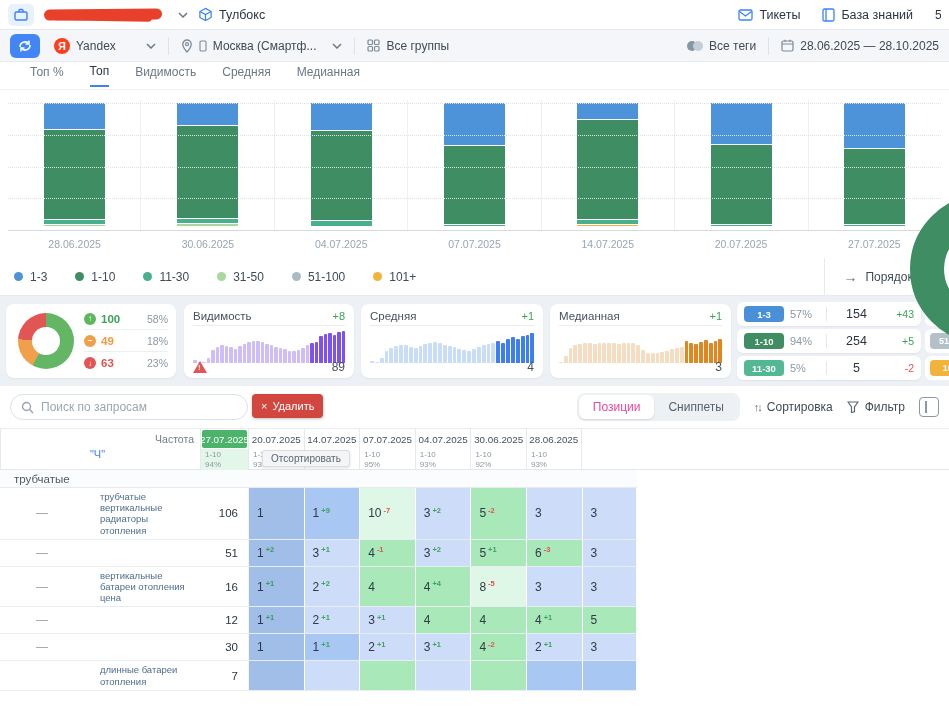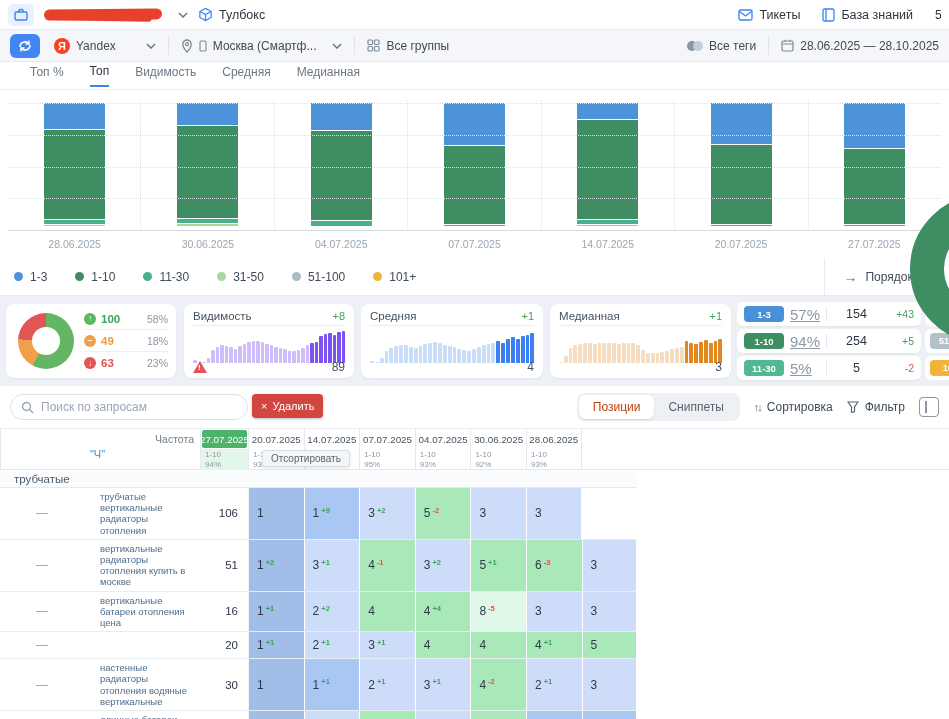--- a/index.html
+++ b/index.html
@@ -102,7 +102,7 @@
     height:24px; margin-bottom:3px; display:flex; align-items:center; padding:0 7px; gap:6px; }
   .rbadge { width:40px; height:16px; border-radius:4px; color:#fff; font-size:9.5px; font-weight:bold;
     display:flex; align-items:center; justify-content:center; }
-  .rpct { width:30px; font-size:15px; color:#8b98a6;text-decoration:underline; }
+  .rpct { width:30px; font-size:11px; color:#8b98a6; }
   .rdiv { width:1px; height:14px; background:#e4e8ed; }
   .rcount { flex:1; text-align:center; font-size:12.5px; color:#2b3642; }
   .rdelta { width:28px; text-align:right; font-size:10.5px; }

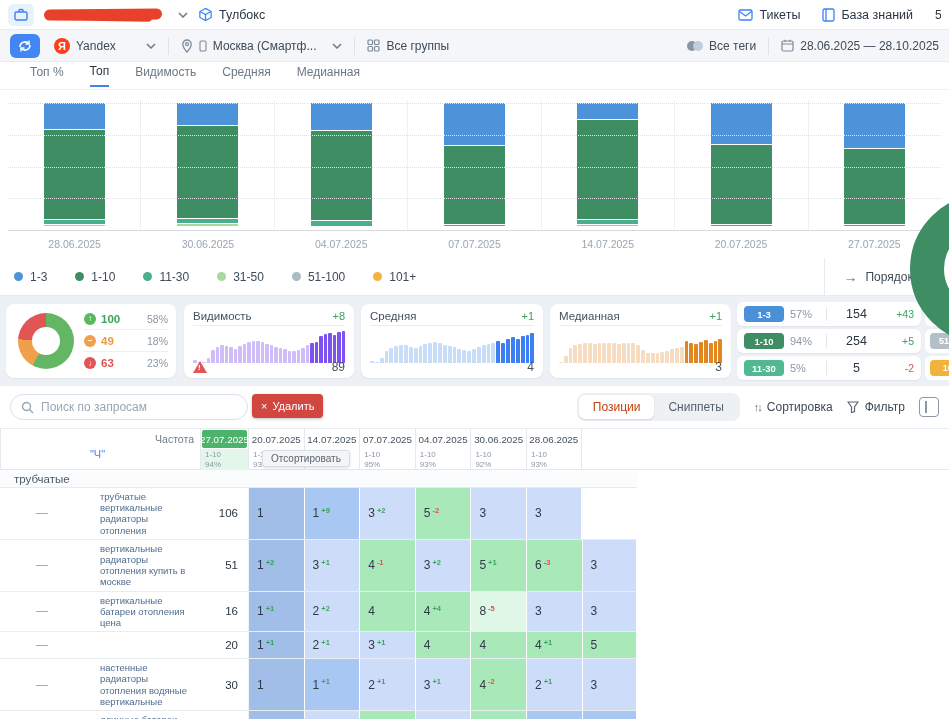--- a/index.html
+++ b/index.html
@@ -124,7 +124,7 @@
   .segmented { background:#eef1f4; border-radius:8px; padding:2px; display:flex; height:28px; }
   .segitem { padding:0 14px; font-size:12px; color:#55616e; display:flex; align-items:center;
     border-radius:6px; }
-  .segitem.active { background:#fff; box-shadow:0 1px 2px rgba(16,24,40,.12); color:#c2410c; }
+  .segitem.active { background:#fff; box-shadow:0 1px 2px rgba(16,24,40,.12); color:#ec4899; }
   .ctrlbtn { display:flex; align-items:center; gap:6px; font-size:12px; color:#3f4b57; }
   .sorticon { font-size:11px; color:#5a6774; letter-spacing:-2px; }
   .cut-icon { width:20px; height:20px; border:1.5px solid #8a97a5; border-radius:4px;

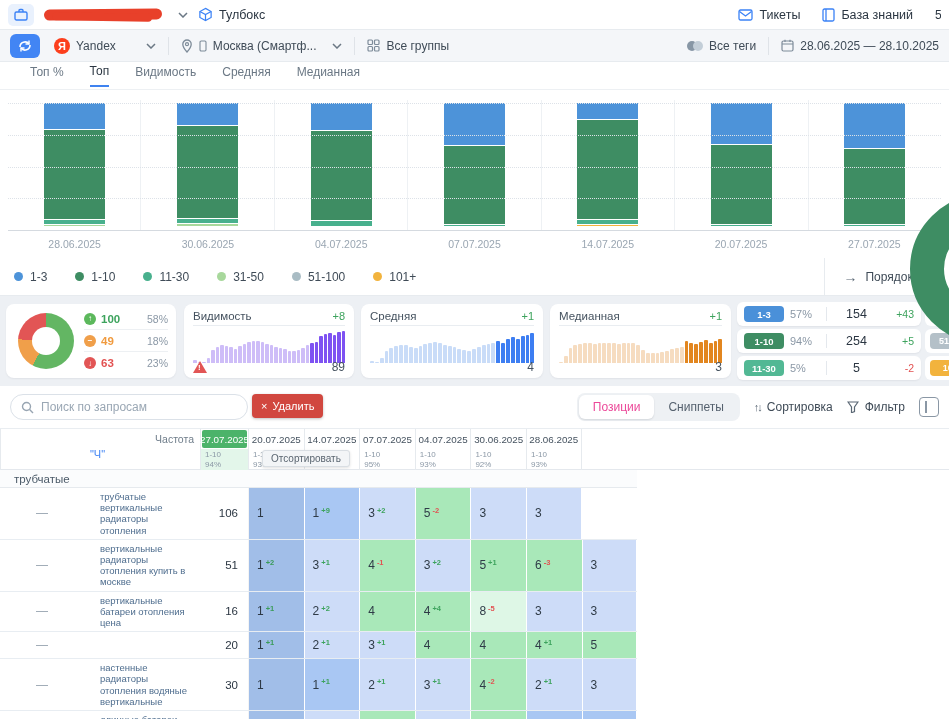--- a/index.html
+++ b/index.html
@@ -695,6 +695,10 @@
           <span>1</span>
           <sup class="up">+9</sup>
         </div>
+        <div class="pcell m">
+          <span>10</span>
+          <sup class="down">-7</sup>
+        </div>
         <div class="pcell b2">
           <span>3</span>
           <sup class="up">+2</sup>

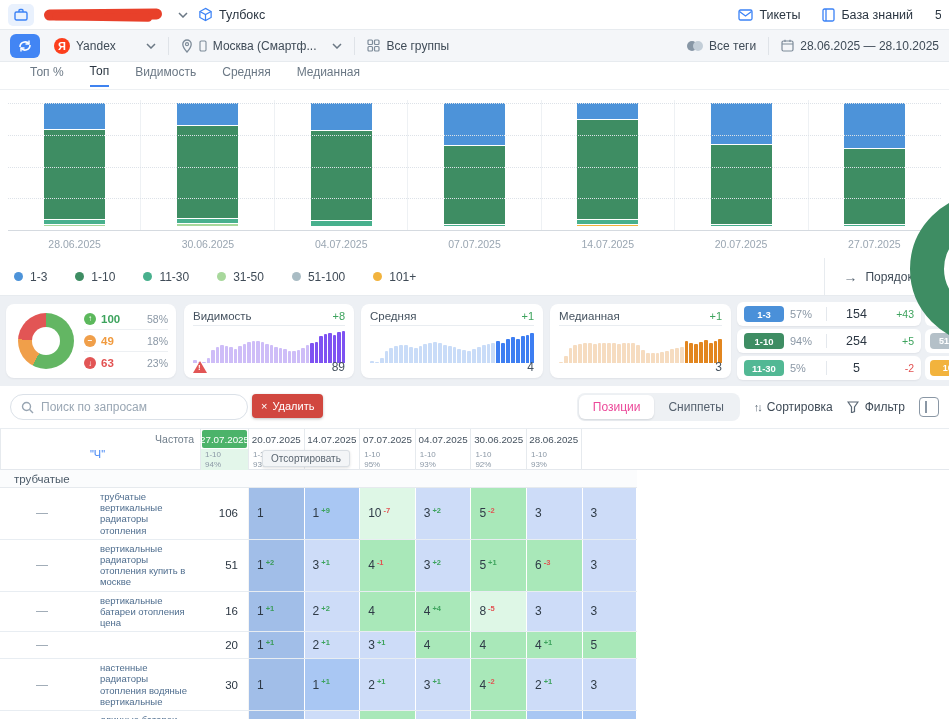--- a/index.html
+++ b/index.html
@@ -717,7 +717,6 @@
       <div class="tgrid trow">
         <div class="qcell">
           <span class="qdash">—</span>
-          <span class="qname">вертикальные радиаторы отопления купить в москве</span>
         </div>
         <div class="fcell">51</div>
         <div class="pcell b1 selcol">

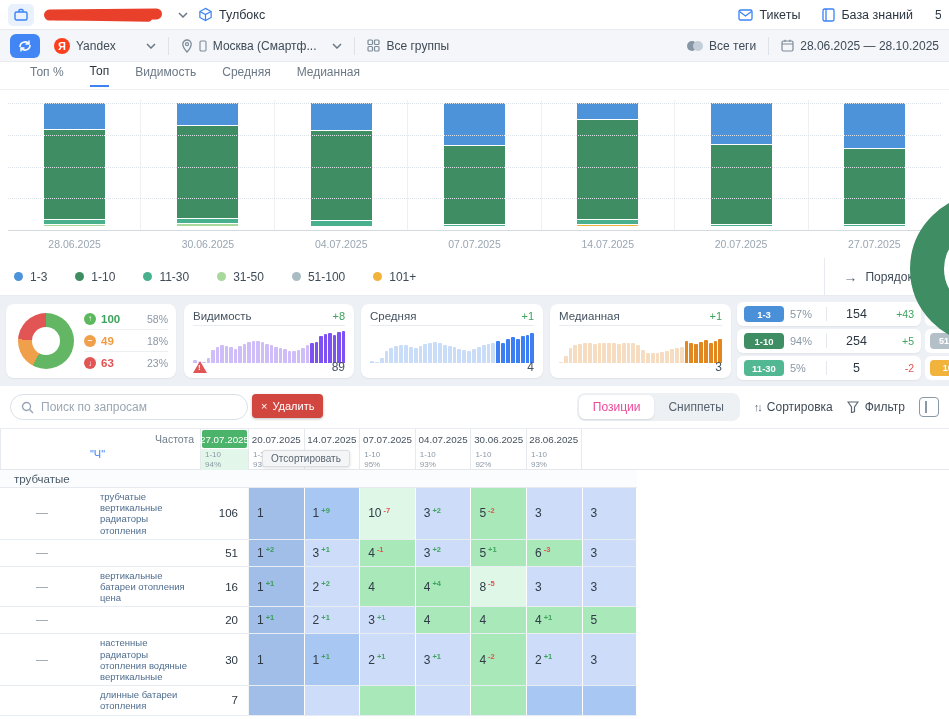--- a/index.html
+++ b/index.html
@@ -783,7 +783,7 @@
         <div class="qcell">
           <span class="qdash">—</span>
         </div>
-        <div class="fcell">20</div>
+        <div class="fcell">12</div>
         <div class="pcell b1 selcol">
           <span>1</span>
           <sup class="up">+1</sup>

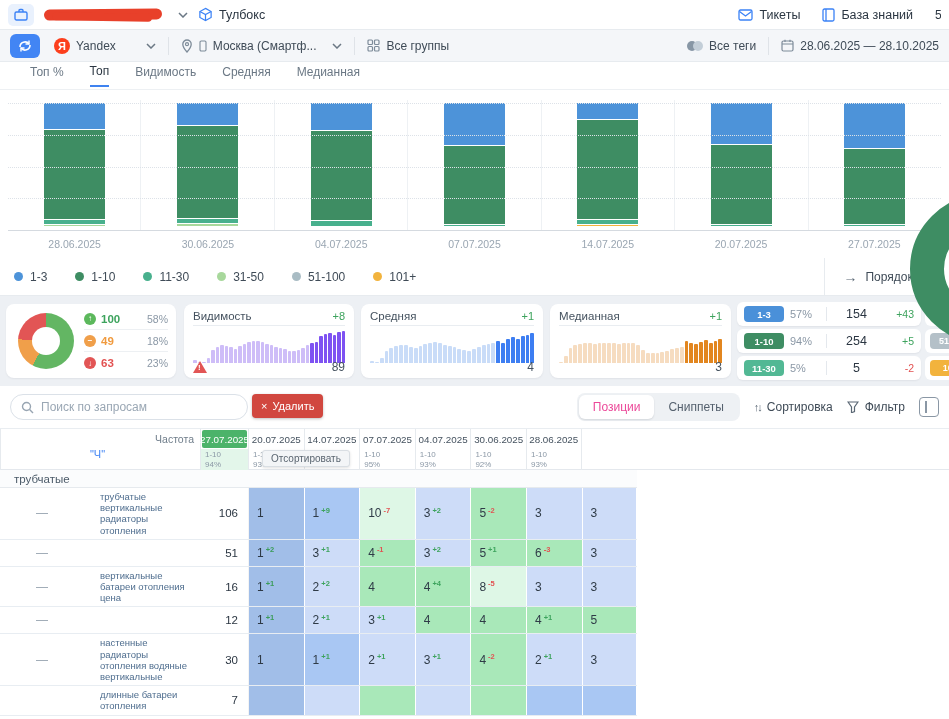--- a/index.html
+++ b/index.html
@@ -813,7 +813,6 @@
       <div class="tgrid trow">
         <div class="qcell">
           <span class="qdash">—</span>
-          <span class="qname">настенные радиаторы отопления водяные вертикальные</span>
         </div>
         <div class="fcell">30</div>
         <div class="pcell b1 selcol">

